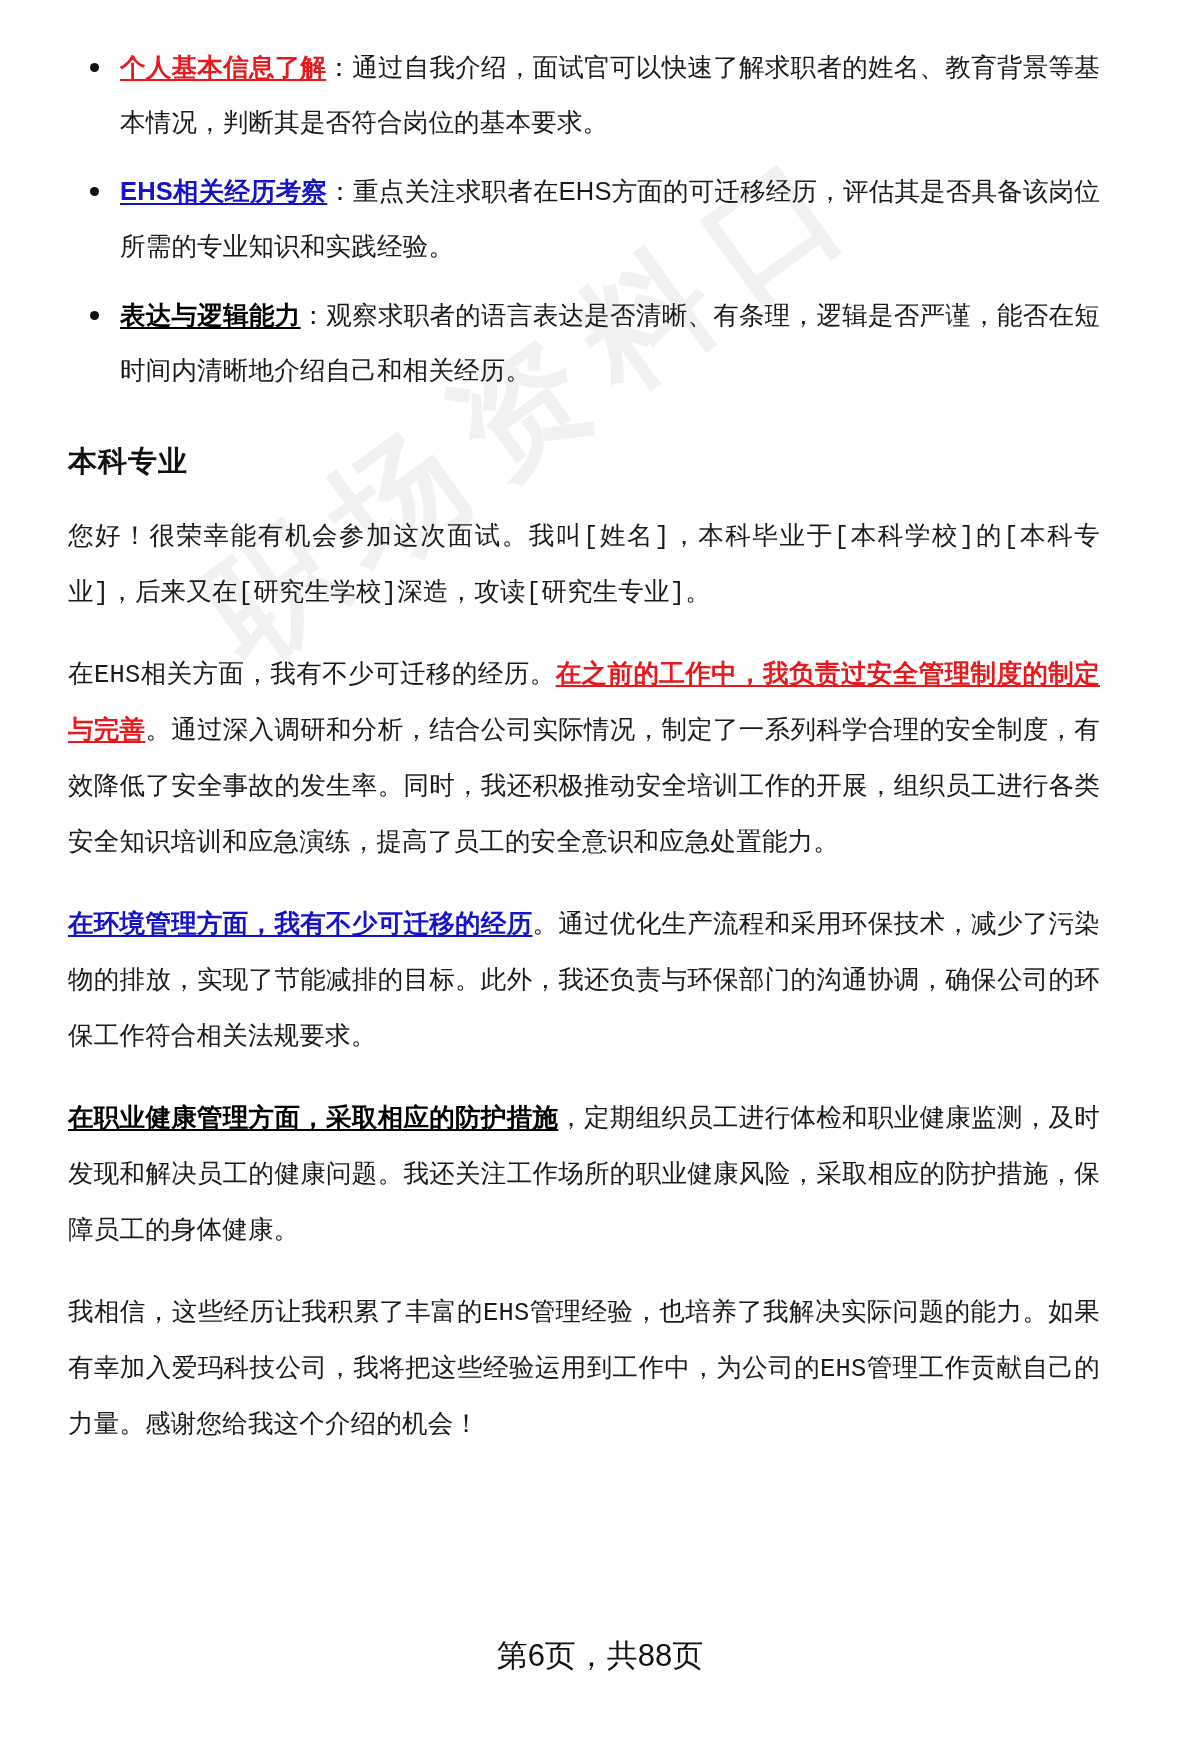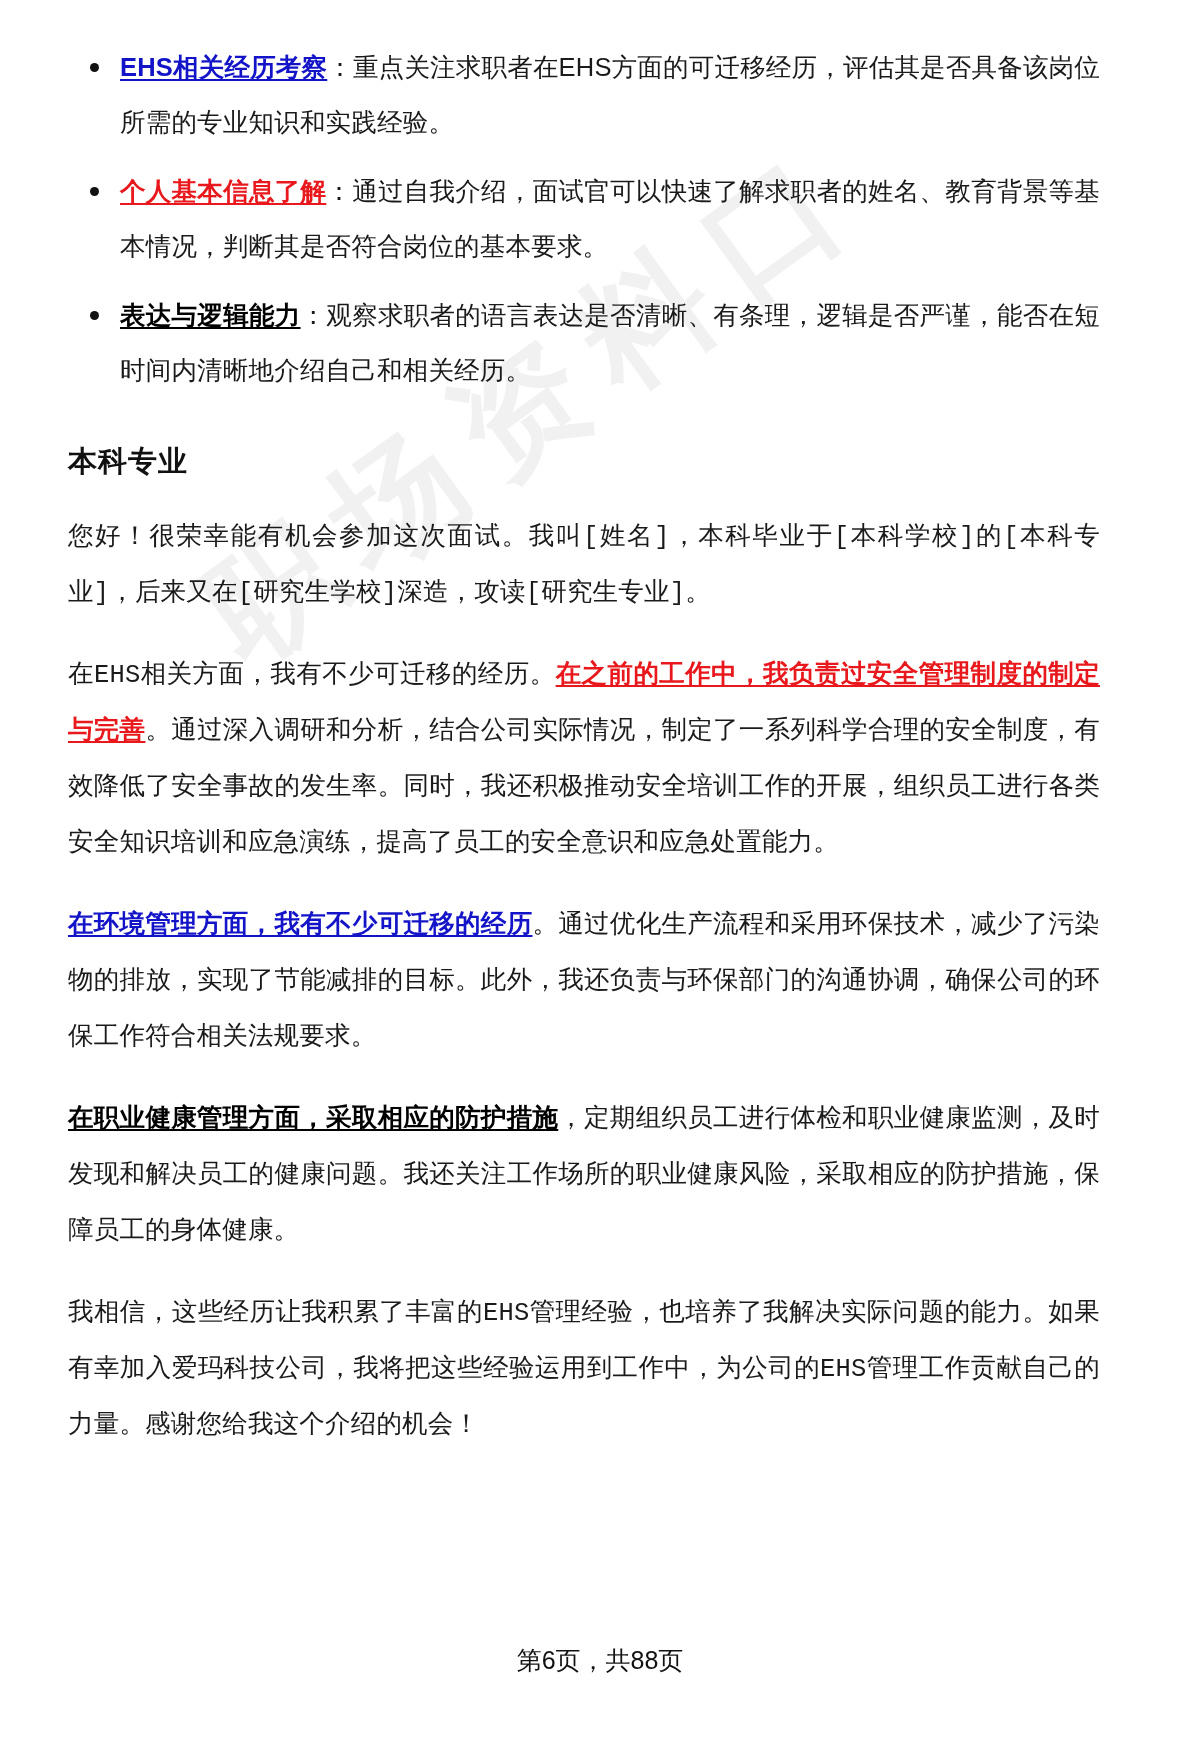--- a/index.html
+++ b/index.html
@@ -118,10 +118,10 @@
 
     <ul class="bullets">
       <li>
-        <span class="hl hl-blue">EHS相关经历考察</span><span>：</span><span>重点关注求职者在EHS方面的可迁移经历，评估其是否具备该岗位所需的专业知识和实践经验。</span>
+        <span class="hl hl-red">个人基本信息了解</span><span>：</span><span>通过自我介绍，面试官可以快速了解求职者的姓名、教育背景等基本情况，判断其是否符合岗位的基本要求。</span>
       </li>
       <li>
-        <span class="hl hl-red">个人基本信息了解</span><span>：</span><span>通过自我介绍，面试官可以快速了解求职者的姓名、教育背景等基本情况，判断其是否符合岗位的基本要求。</span>
+        <span class="hl hl-blue">EHS相关经历考察</span><span>：</span><span>重点关注求职者在EHS方面的可迁移经历，评估其是否具备该岗位所需的专业知识和实践经验。</span>
       </li>
       <li>
         <span class="hl hl-green">表达与逻辑能力</span><span>：</span><span>观察求职者的语言表达是否清晰、有条理，逻辑是否严谨，能否在短时间内清晰地介绍自己和相关经历。</span>

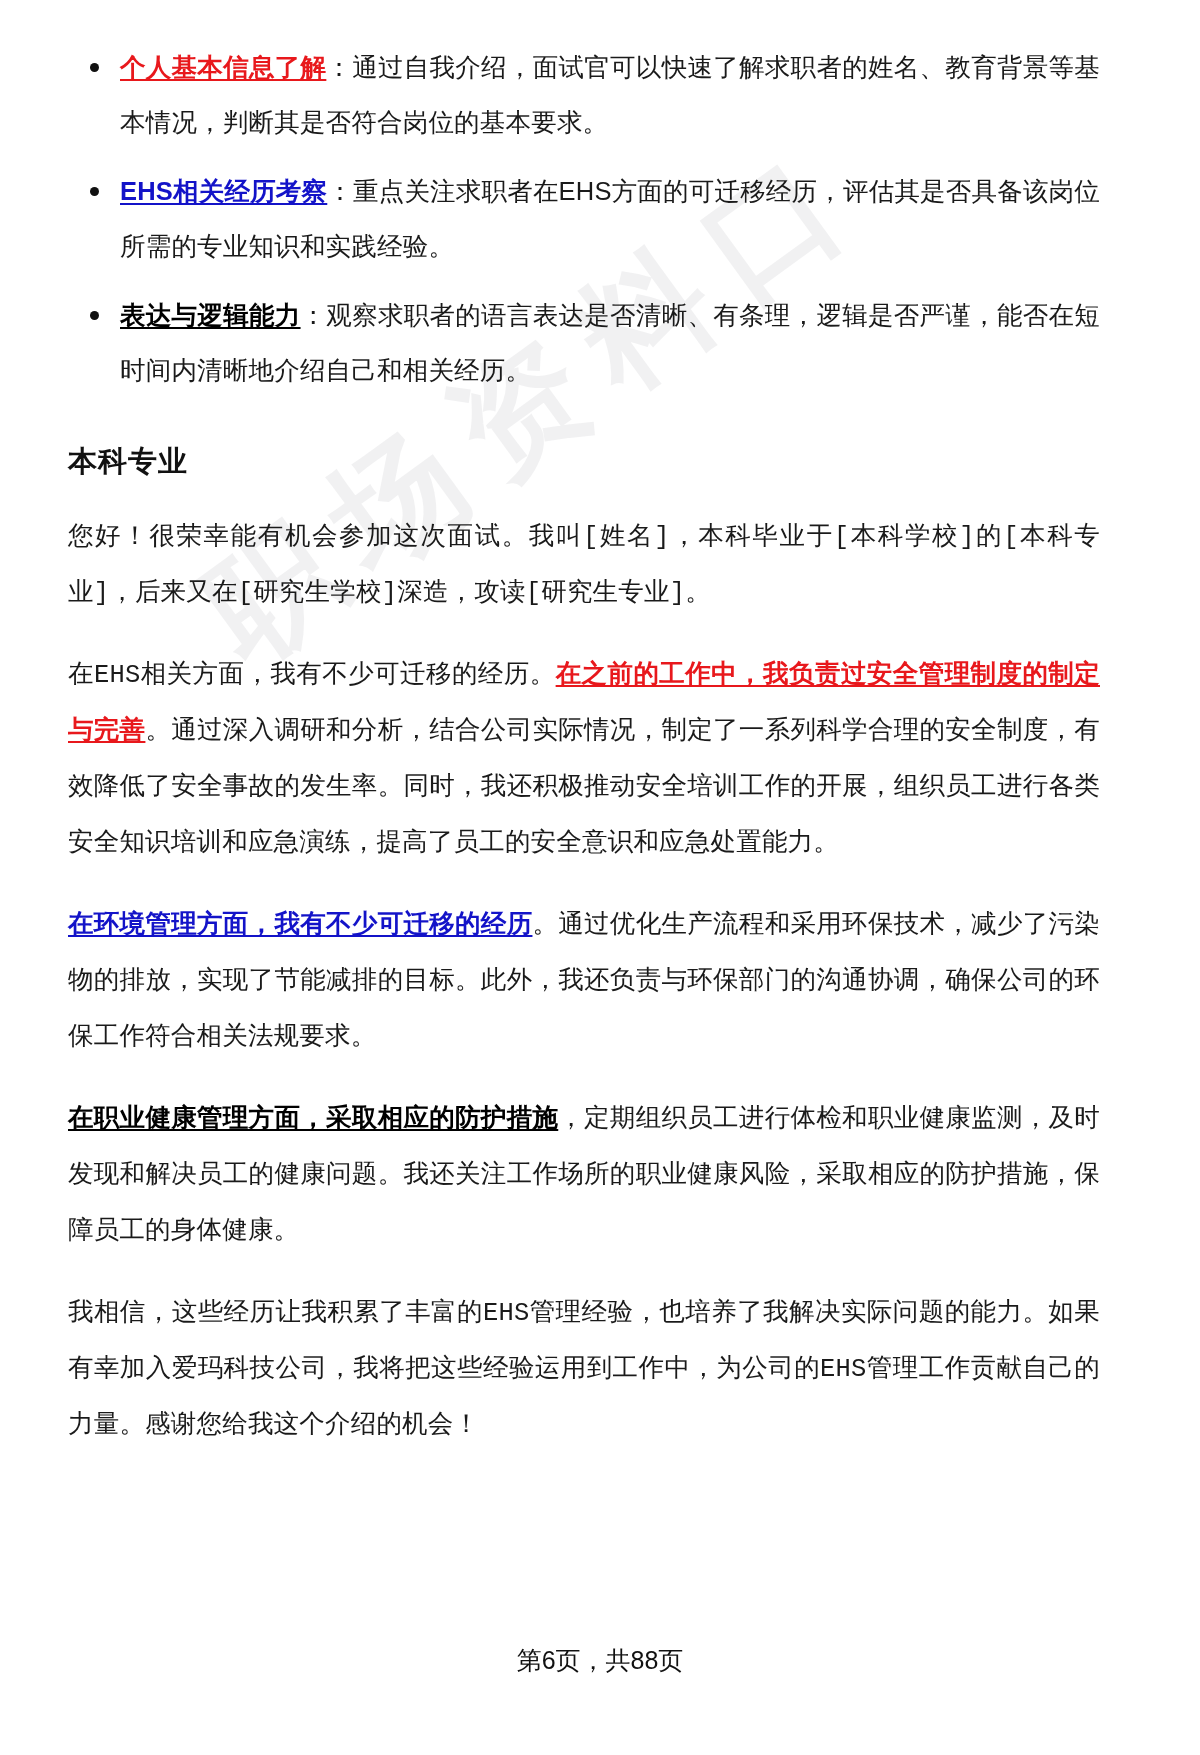--- a/index.html
+++ b/index.html
@@ -100,7 +100,7 @@
     left:0; right:0;
     bottom:78px;
     text-align:center;
-    font-size:25px;
+    font-size:31px;
     color:#111;
     z-index:3;
   }

